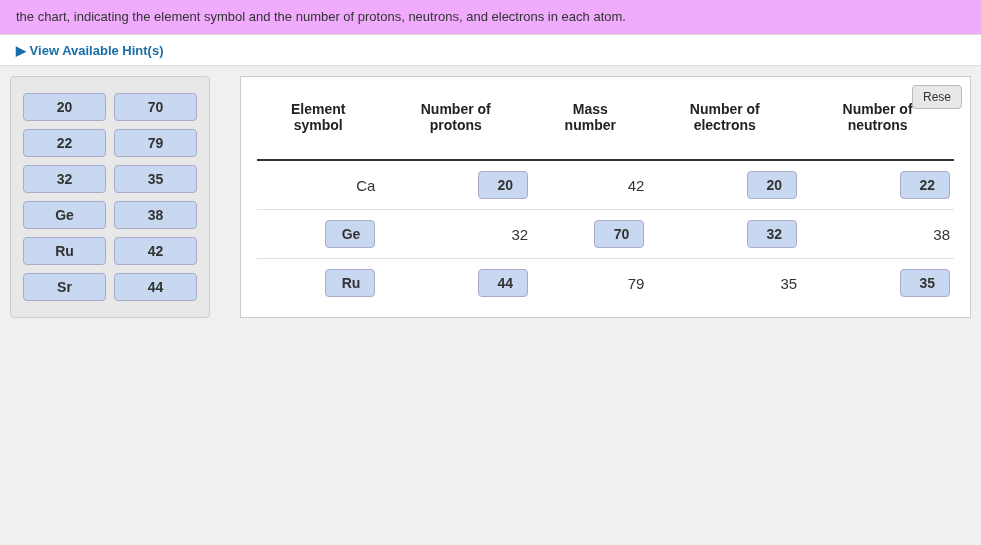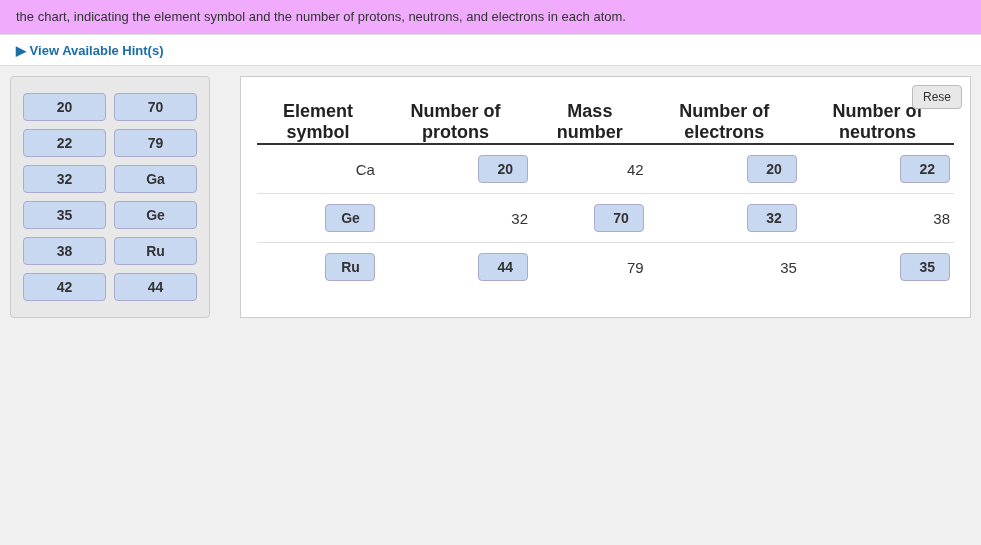--- a/index.html
+++ b/index.html
@@ -96,11 +96,11 @@
       margin-top: 8px;
     }
     th {
-      font-size: 18px;
+      font-size: 14px;
       font-weight: bold;
       color: #222;
       text-align: center;
-      padding: 6px 4px 0 4px;
+      padding: 6px 4px 26px 4px;
       border-bottom: 2px solid #333;
     }
     td {

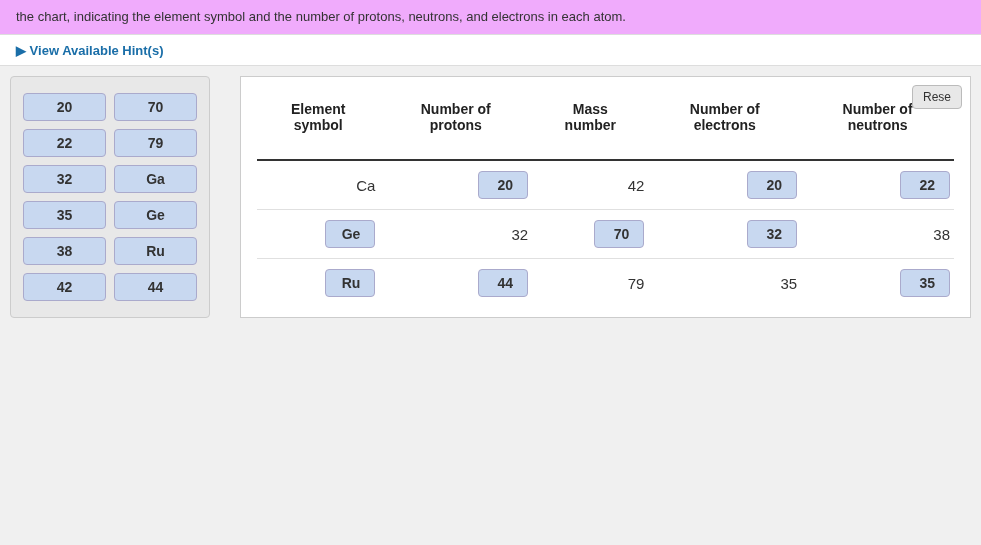--- a/index.html
+++ b/index.html
@@ -143,7 +143,6 @@
       <div class="label-chip text-chip">22</div>
       <div class="label-chip text-chip">79</div>
       <div class="label-chip text-chip">32</div>
-      <div class="label-chip text-chip">Ga</div>
       <div class="label-chip text-chip">35</div>
       <div class="label-chip text-chip">Ge</div>
       <div class="label-chip text-chip">38</div>

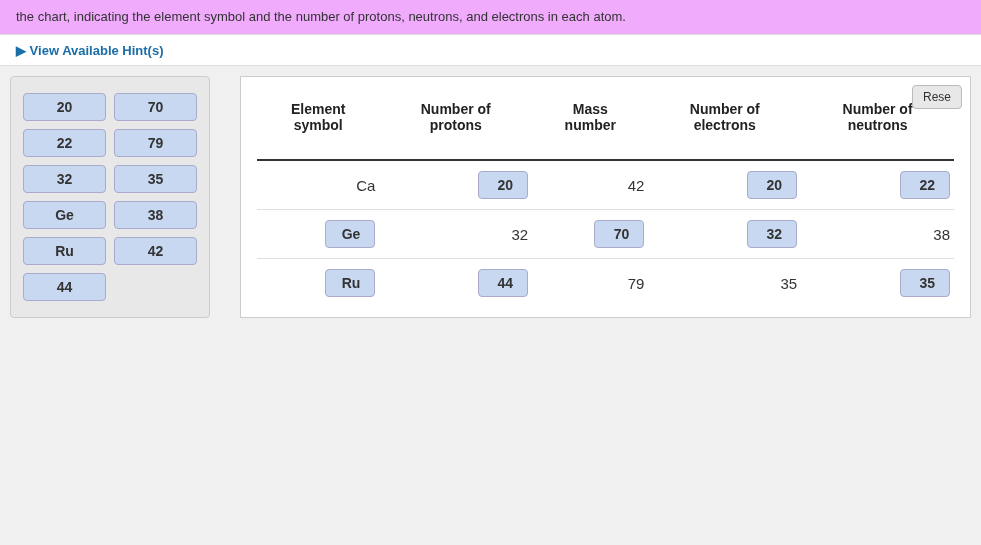--- a/index.html
+++ b/index.html
@@ -148,6 +148,7 @@
       <div class="label-chip text-chip">38</div>
       <div class="label-chip text-chip">Ru</div>
       <div class="label-chip text-chip">42</div>
+      <div class="label-chip text-chip">Sr</div>
       <div class="label-chip text-chip">44</div>
     </div>
 

